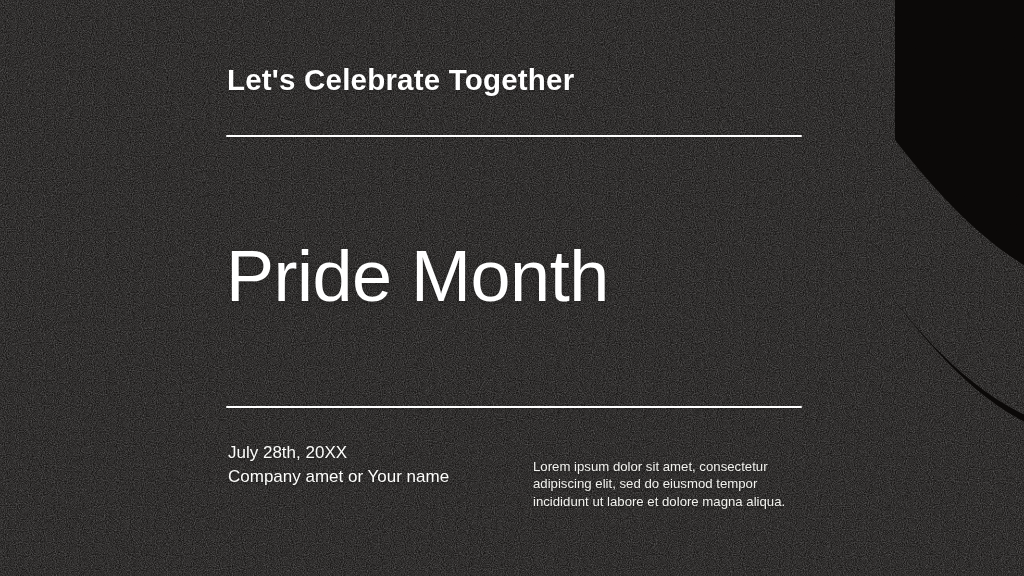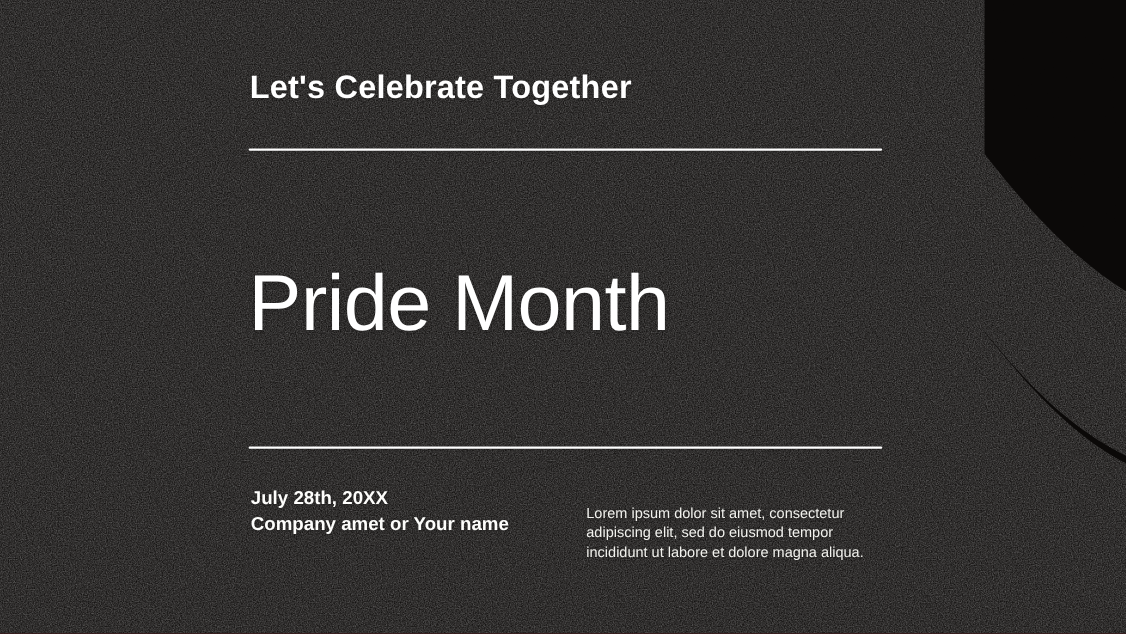--- a/index.html
+++ b/index.html
@@ -93,7 +93,7 @@
     width: 262px;
     font-size: 17px;
     line-height: 23.5px;
-    font-weight: 700;
+    font-weight: 400;
     color: #fdfdfb;
     text-shadow: 0 1px 3px rgba(0,0,0,.30);
   }

